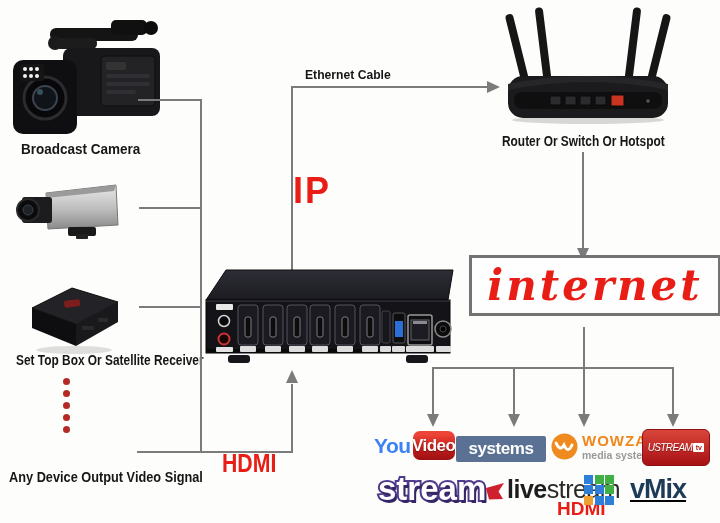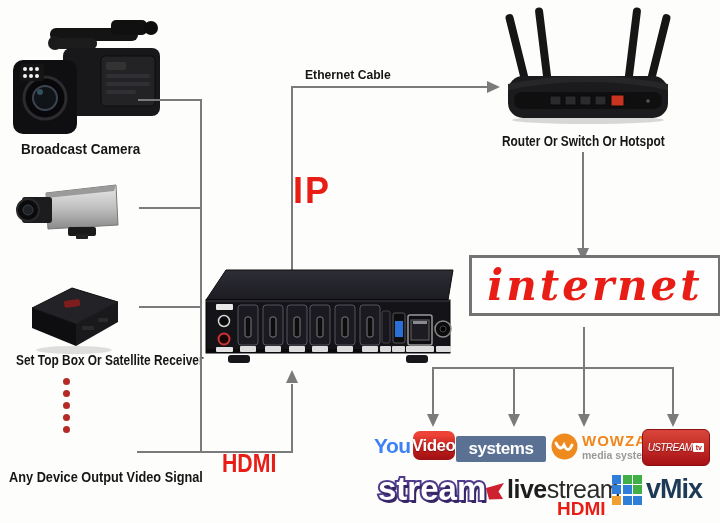--- a/index.html
+++ b/index.html
@@ -49,7 +49,7 @@
   .ls-live{font-size:25px;font-weight:800;color:#1d1d1d;letter-spacing:-0.5px;}
   .ls-stream{font-size:25px;font-weight:400;color:#2a2a2a;letter-spacing:-0.5px;}
   .ls-hdmi{position:absolute;left:557px;top:498px;font-size:19px;font-weight:800;}
-  .vmix{position:absolute;left:612px;top:474px;display:flex;align-items:center;gap:4px;}
+  .vmix{position:absolute;left:584px;top:474px;display:flex;align-items:center;gap:16px;text-decoration:underline;}
   .vmix-grid{display:grid;grid-template-columns:repeat(3,9px);grid-auto-rows:9px;gap:1.5px;}
   .vmix-grid i{display:block;}
   .c-b{background:#2f7ed8;} .c-g{background:#3faf46;} .c-o{background:#f0a030;}

